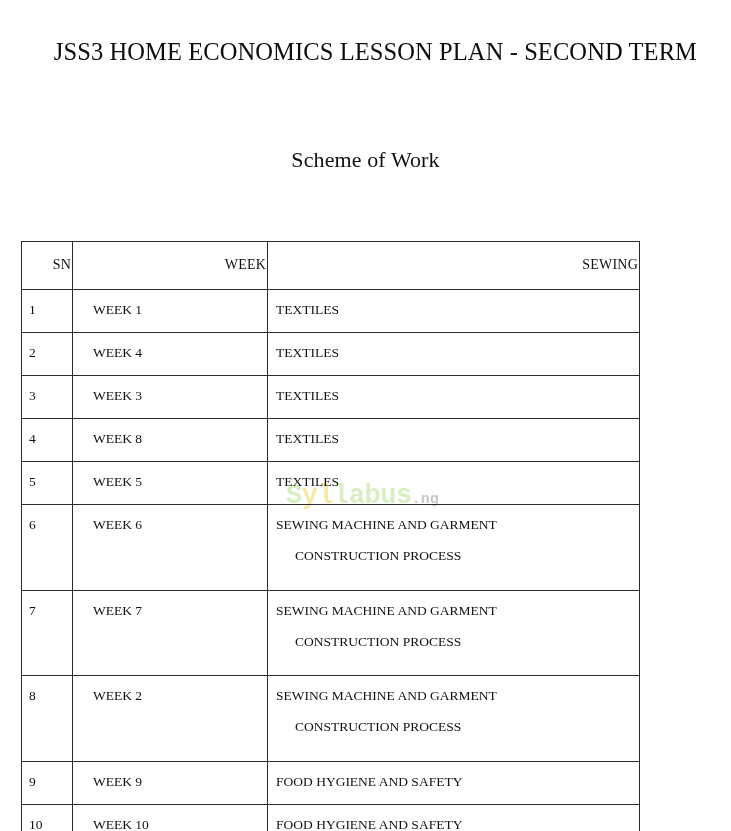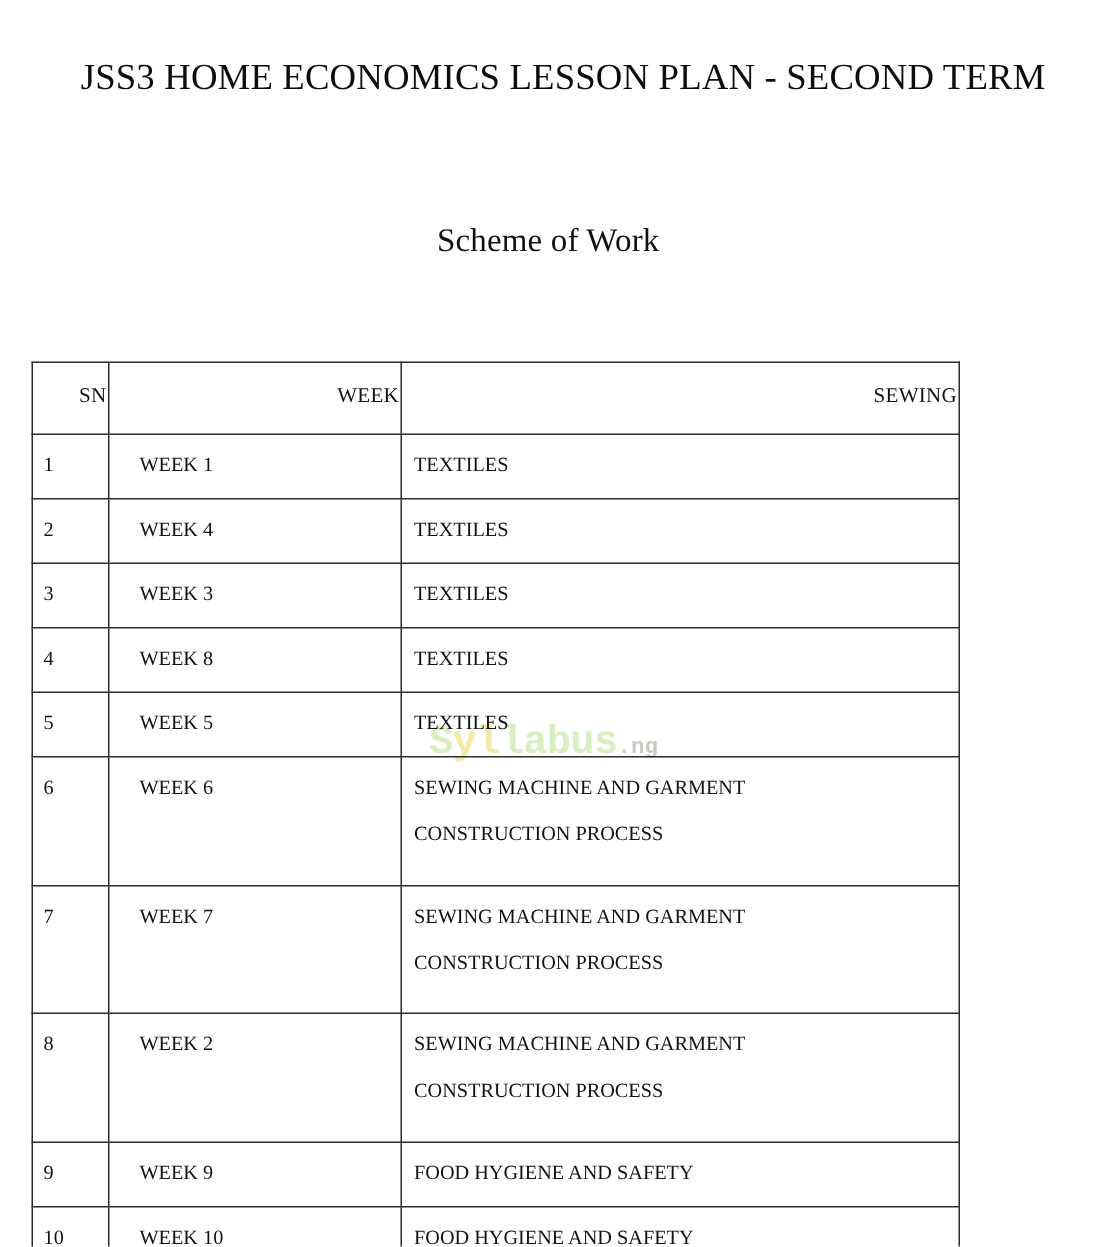--- a/index.html
+++ b/index.html
@@ -93,7 +93,7 @@
     padding-bottom: 23px;
   }
   .topic-line { display: block; }
-  .topic-line + .topic-line { margin-top: 9px; }
+  .topic-line + .topic-line { margin-top: 9px; margin-left: 19px; }
 
   
   .watermark {

